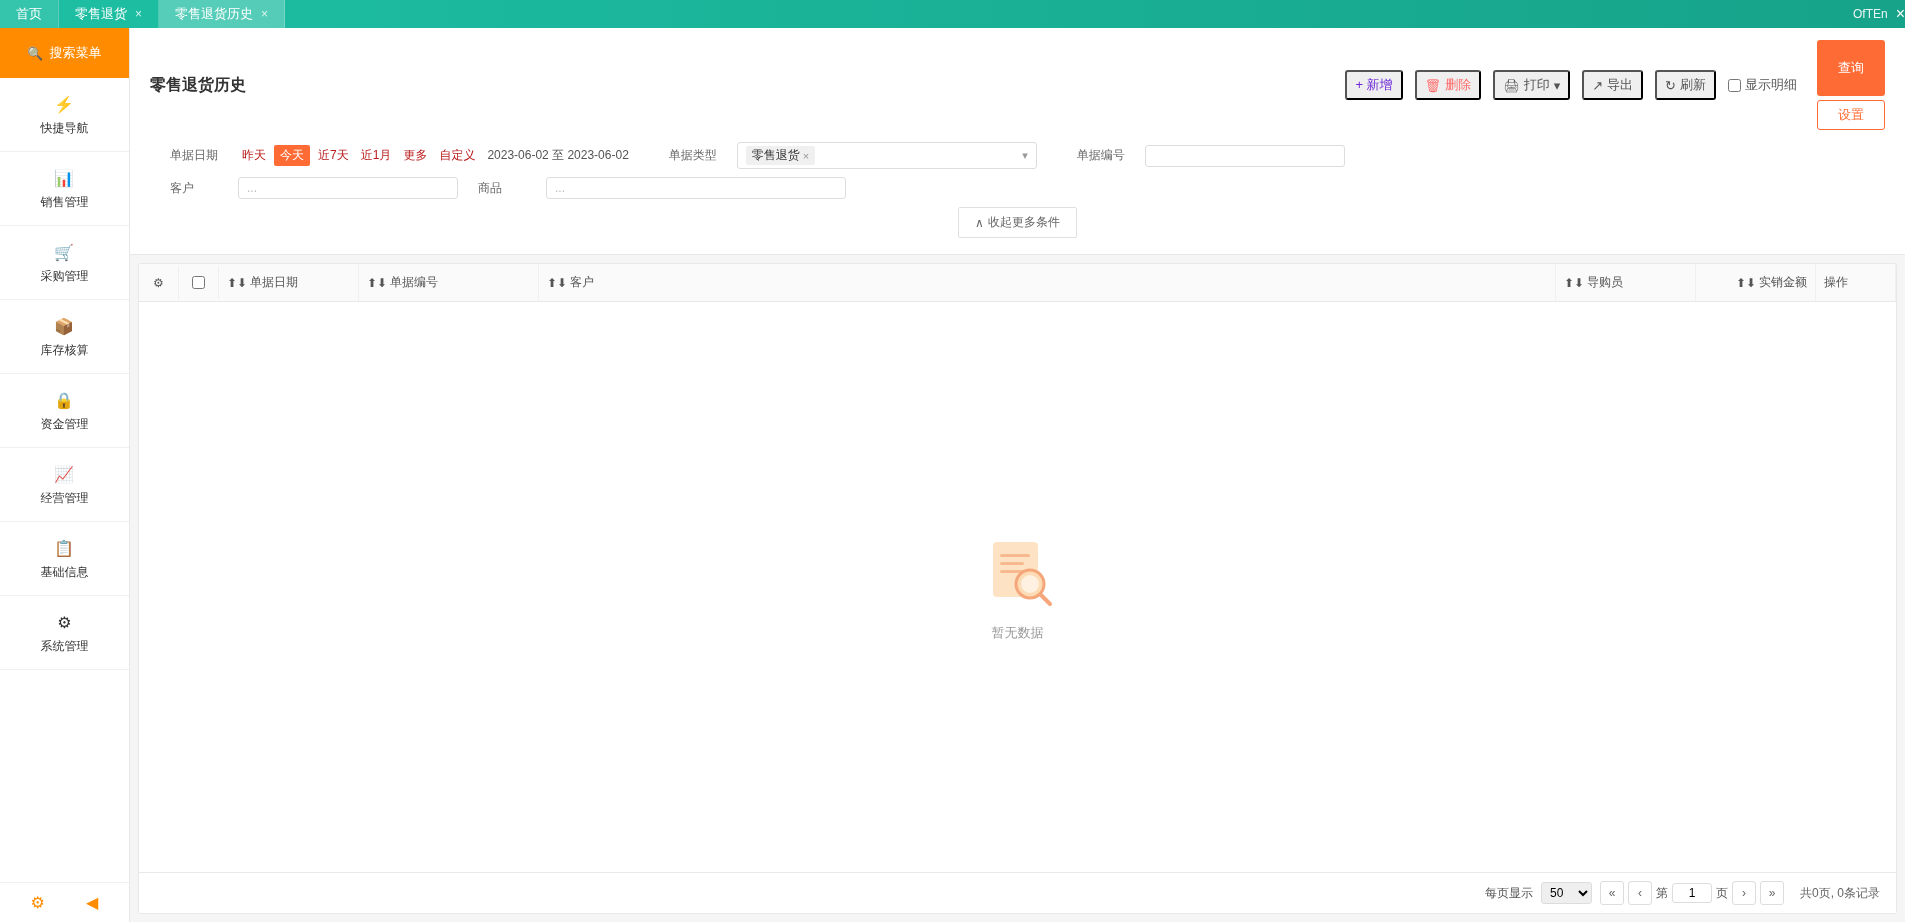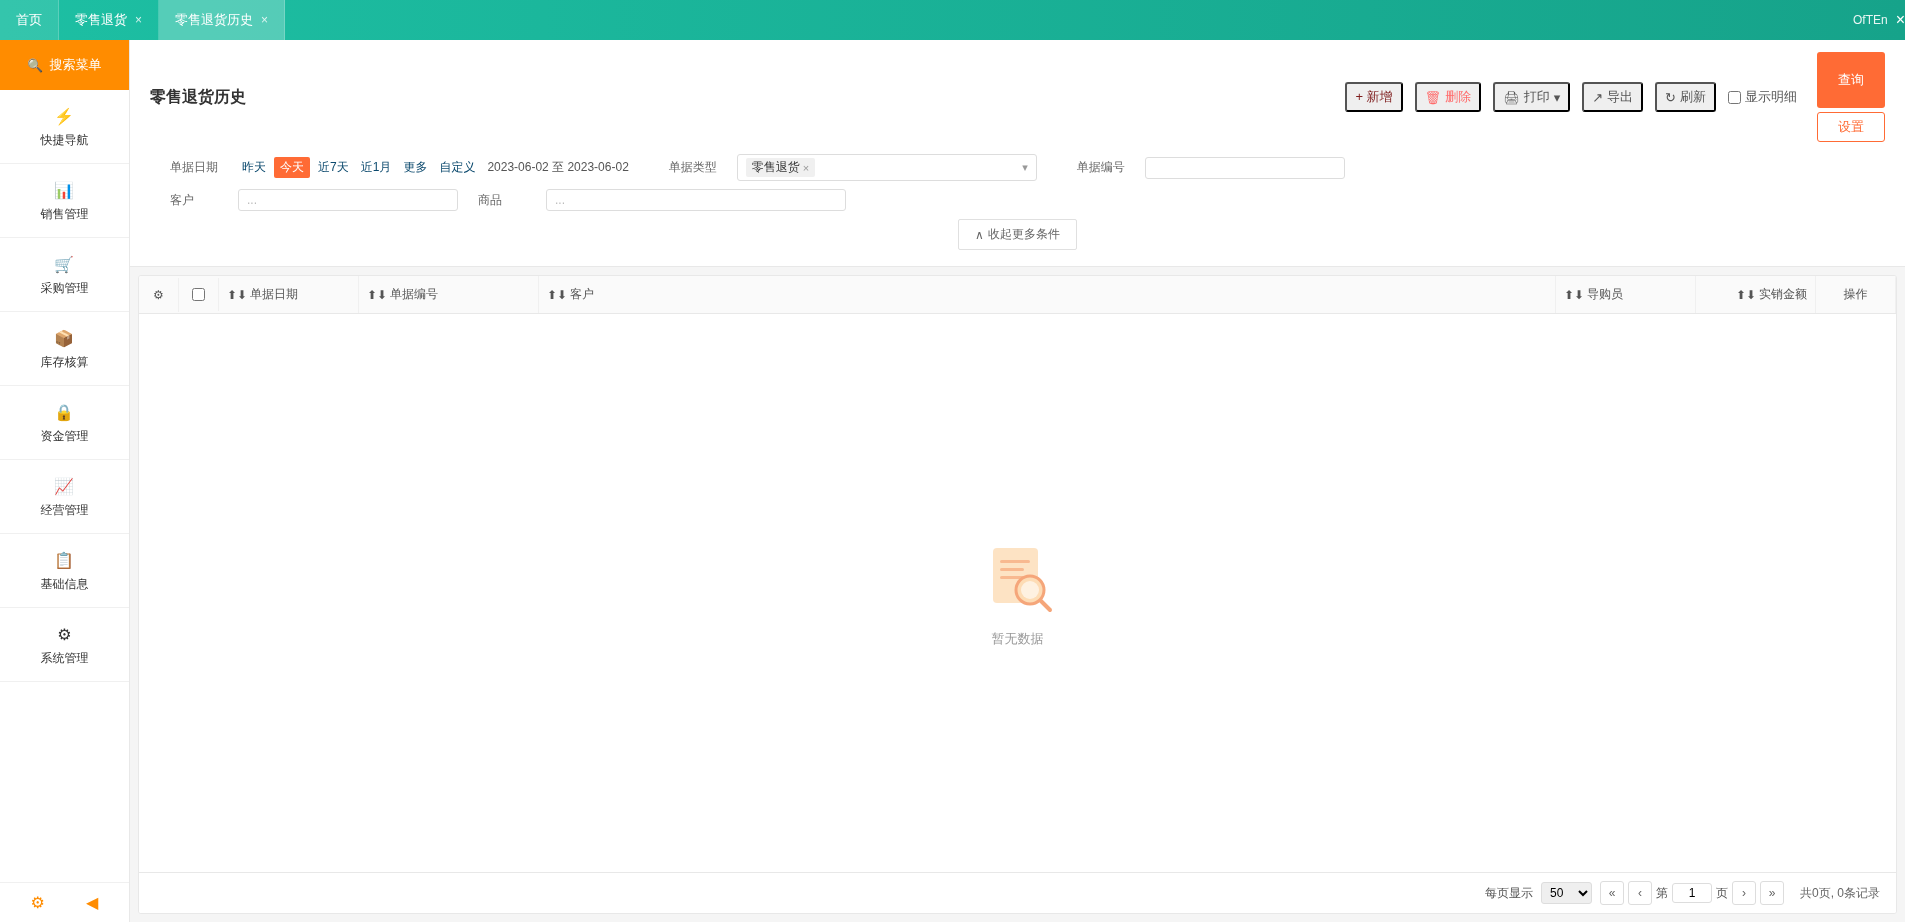--- a/index.html
+++ b/index.html
@@ -7,7 +7,7 @@
 
     
     .top-bar {
-      height: 40px;
+      height: 28px;
       background: linear-gradient(90deg, #1DBFA3, #16a38a);
       display: flex;
       align-items: stretch;

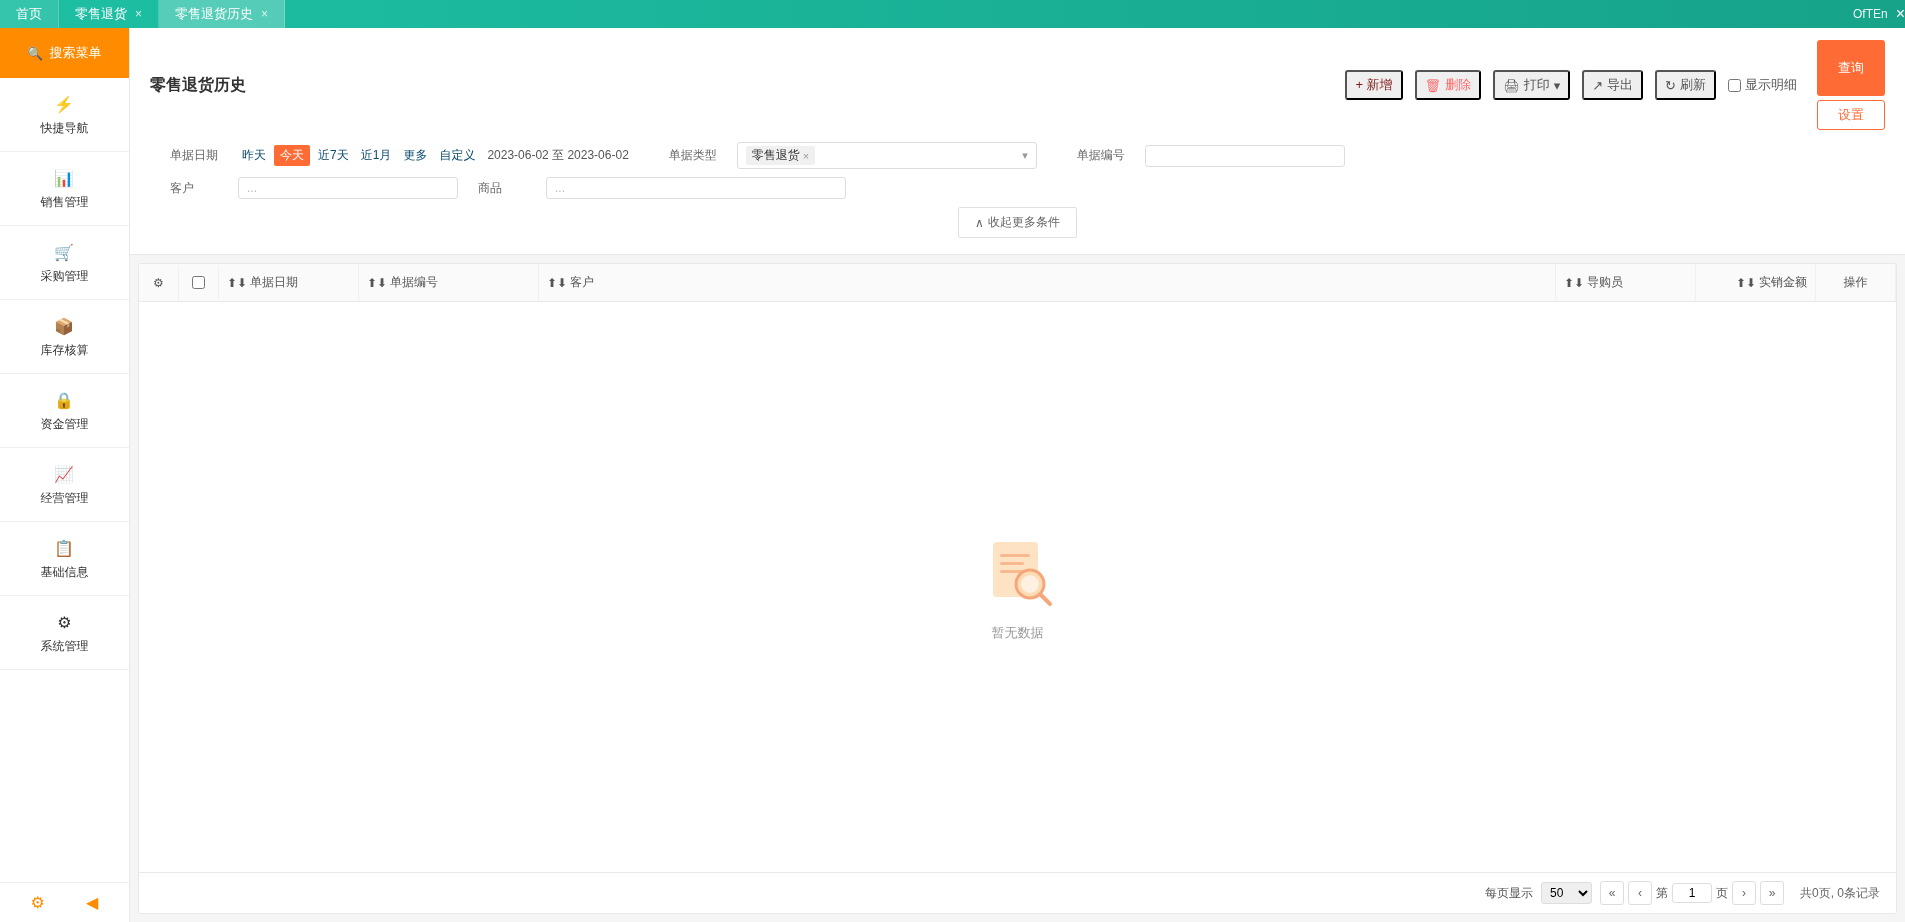--- a/index.html
+++ b/index.html
@@ -156,7 +156,7 @@
       padding: 4px 8px;
       border-radius: 3px;
     }
-    .toolbar-btn.new-btn { color: #7f1d1d; }
+    .toolbar-btn.new-btn { color: #6d28d9; }
     .toolbar-btn.del-btn { color: #ff6b6b; }
     .btn-query {
       background: #FF6B35;

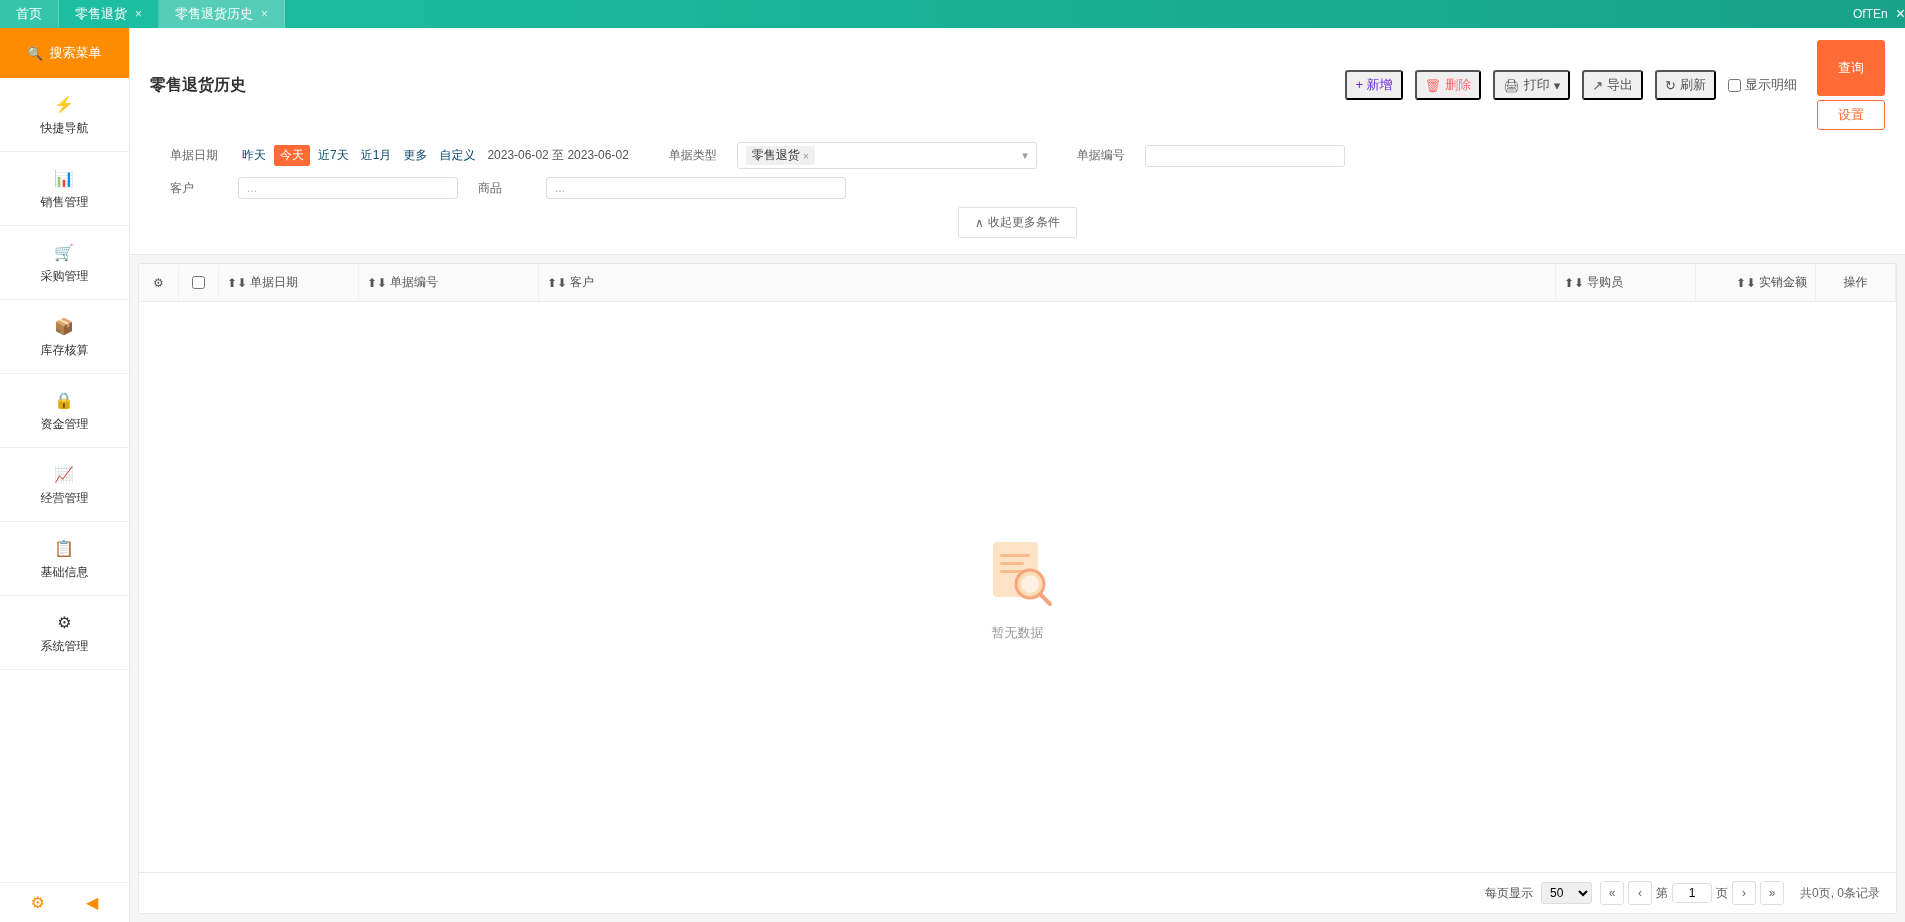--- a/index.html
+++ b/index.html
@@ -212,7 +212,7 @@
     }
     .date-opt {
       font-size: 12px;
-      color: #0c4a6e;
+      color: #b91c1c;
       cursor: pointer;
       padding: 2px 4px;
     }

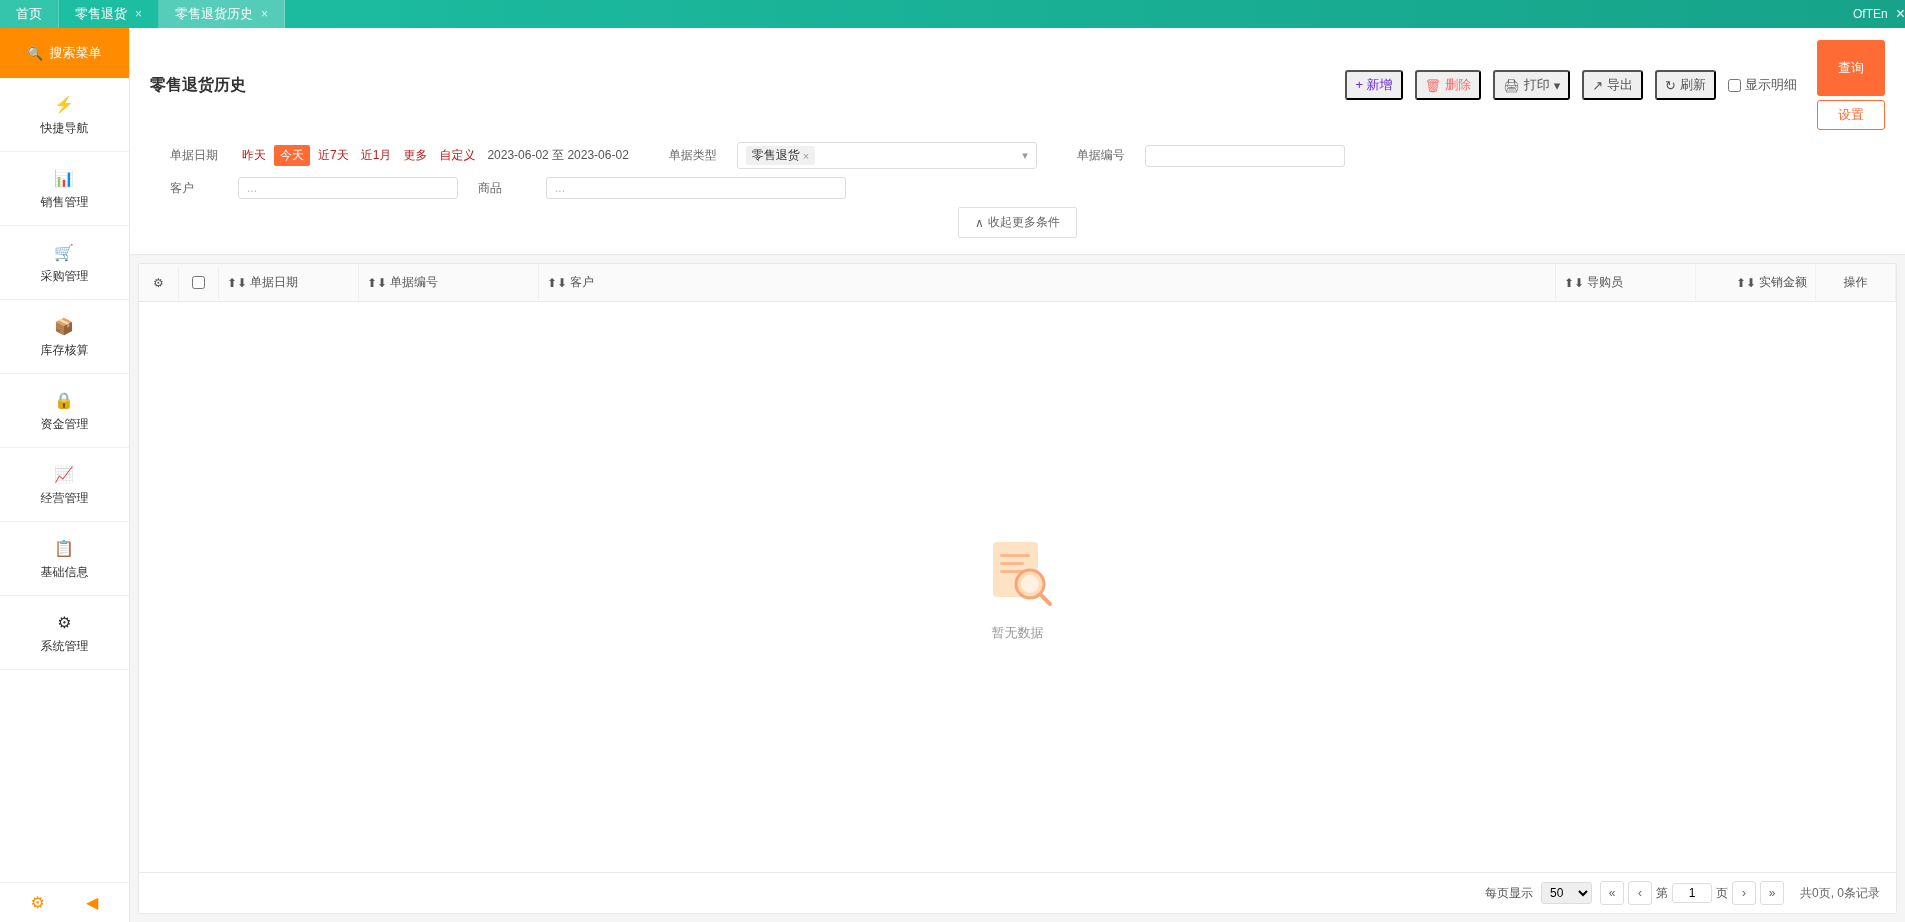--- a/index.html
+++ b/index.html
@@ -334,7 +334,7 @@
     .th.customer { flex: 1; }
     .th.guide { flex: 0 0 140px; }
     .th.amount { flex: 0 0 120px; justify-content: flex-end; }
-    .th.action { flex: 0 0 80px; justify-content: center; }
+    .th.action { flex: 0 0 80px; justify-content: flex-start; }
 
     
     .empty-state {

